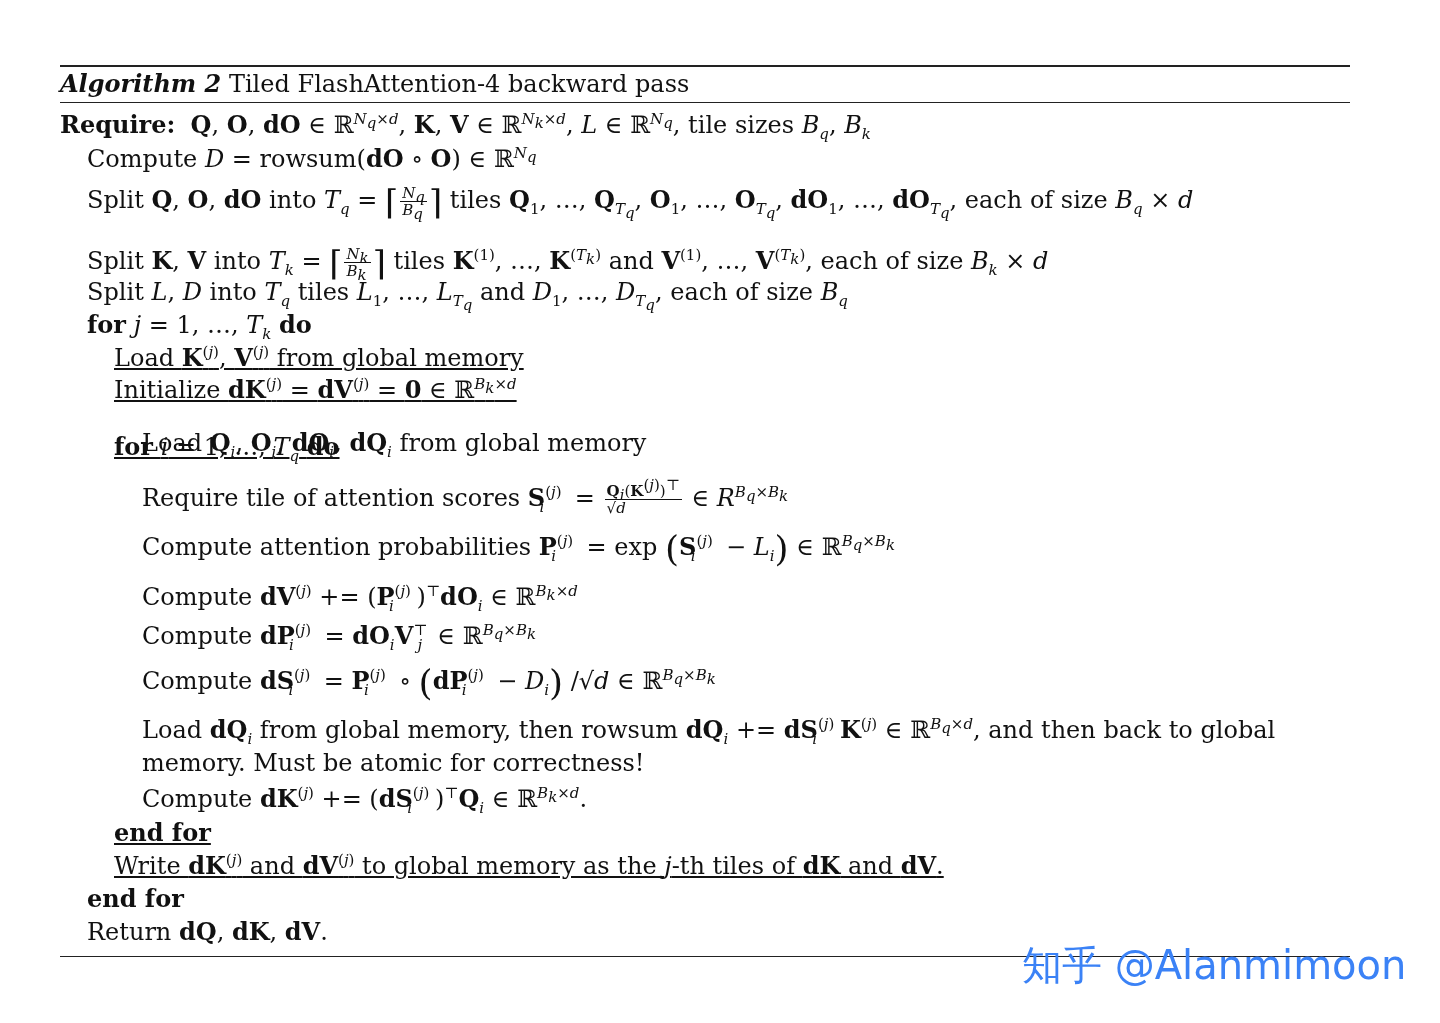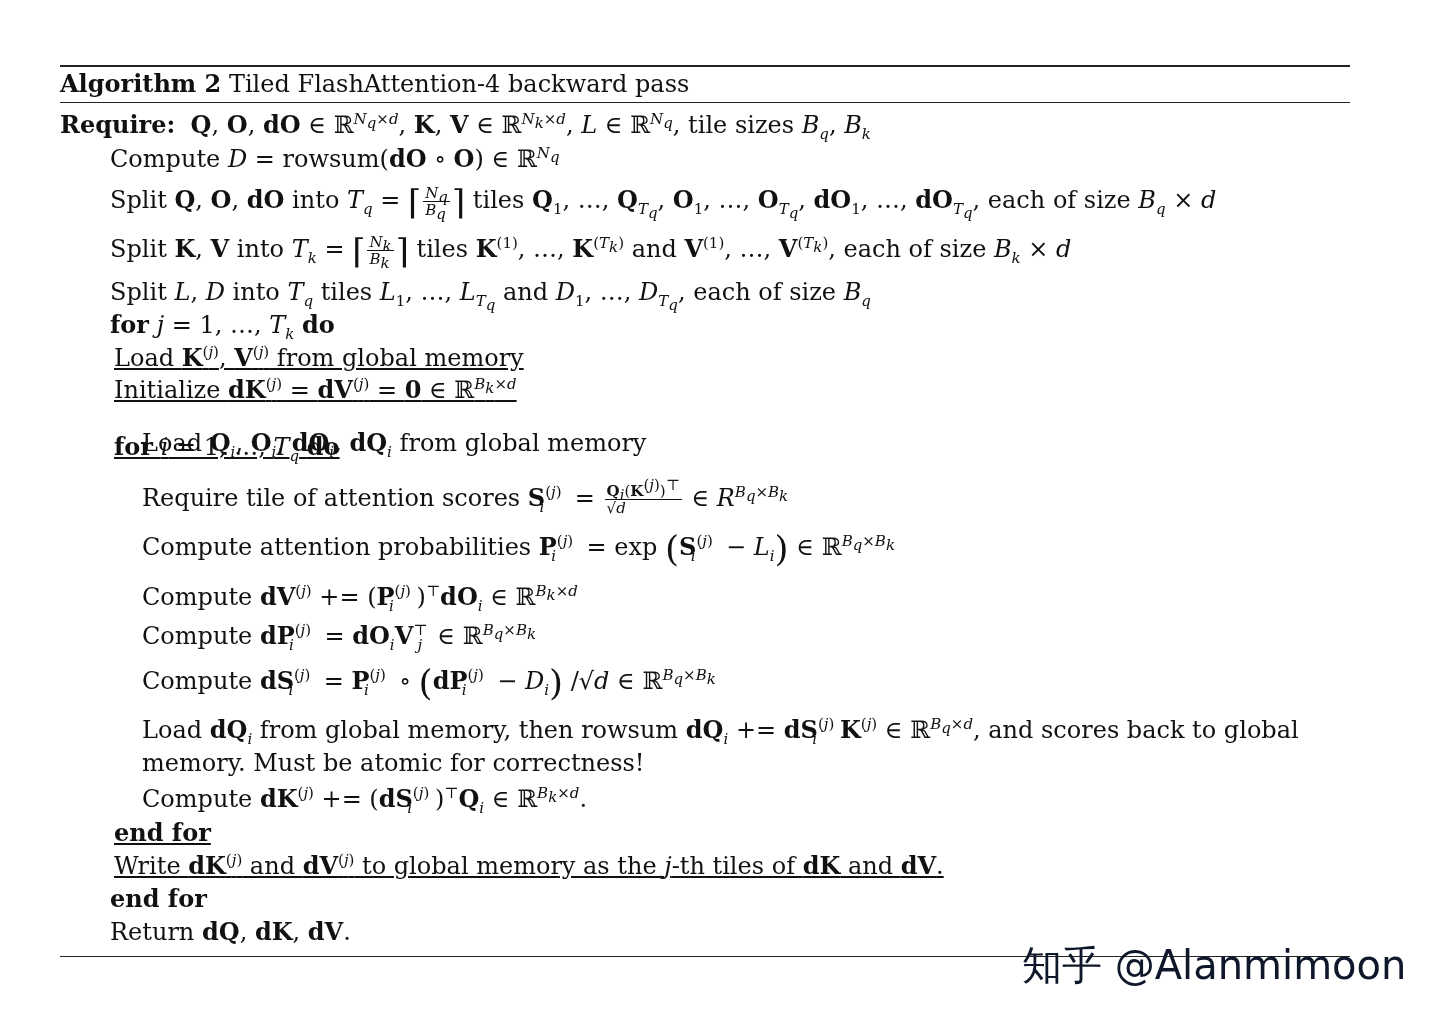--- a/index.html
+++ b/index.html
@@ -13,7 +13,7 @@
   .rule.mid { top: 102px; height: 1px; }
   .rule.bottom { top: 956px; height: 1px; }
   .caption { position: absolute; left: 60px; top: 69px; font-size: 24px; line-height: 30px; white-space: nowrap; }
-  .caption b { font-weight: bold; }
+  .caption b { font-weight: bold; font-style: italic; }
   .line { position: absolute; white-space: nowrap; font-size: 24px; line-height: 30px; }
   .ind0 { left: 60px; } .ind1 { left: 87px; margin-left: 23px; } .ind2 { left: 114px; text-decoration: underline; } .ind3 { left: 142px; }
   b, .kw { font-weight: bold; }

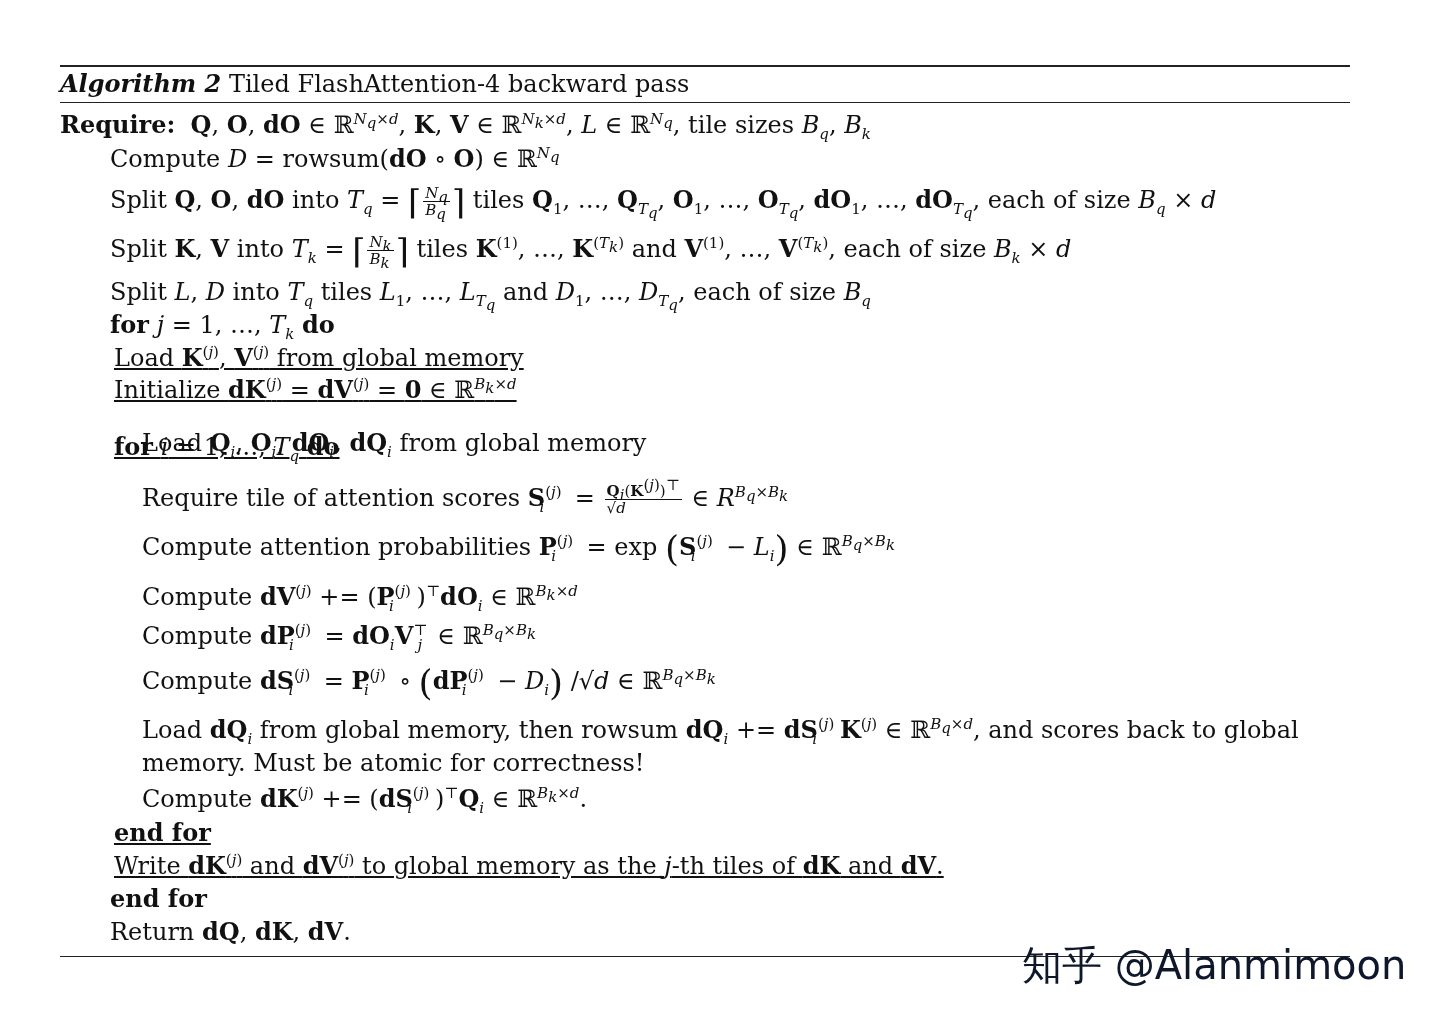--- a/index.html
+++ b/index.html
@@ -15,7 +15,7 @@
   .caption { position: absolute; left: 60px; top: 69px; font-size: 24px; line-height: 30px; white-space: nowrap; }
   .caption b { font-weight: bold; font-style: italic; }
   .line { position: absolute; white-space: nowrap; font-size: 24px; line-height: 30px; }
-  .ind0 { left: 60px; } .ind1 { left: 87px; margin-left: 23px; } .ind2 { left: 114px; text-decoration: underline; } .ind3 { left: 142px; }
+  .ind0 { left: 60px; } .ind1 { left: 87px; } .ind2 { left: 114px; text-decoration: underline; } .ind3 { left: 142px; }
   b, .kw { font-weight: bold; }
   sup, sub { font-size: 15px; line-height: 0; }
   .frac { display: inline-block; vertical-align: middle; font-size: 15px; line-height: 16px; margin: 0 2px; }

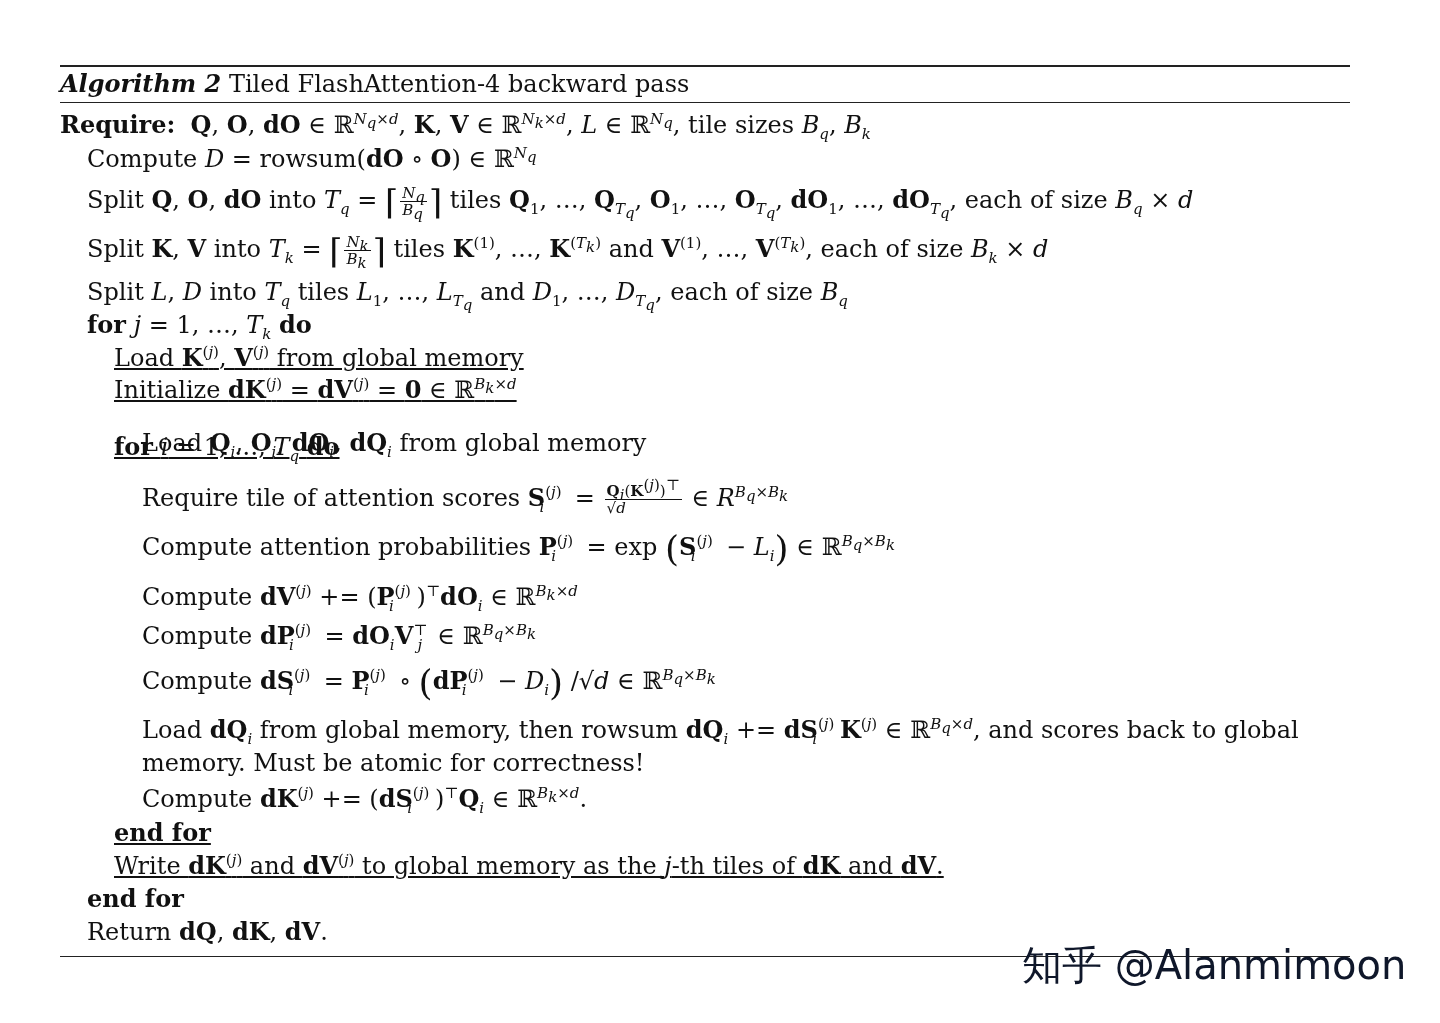--- a/index.html
+++ b/index.html
@@ -53,7 +53,7 @@
   <span>Split </span><b>Q</b>, <b>O</b>, <b>dO</b><span> into </span><i>T<sub>q</sub></i> = <span class="ceil">⌈</span><span class="frac"><span class="num"><i>N<sub>q</sub></i></span><span class="den"><i>B<sub>q</sub></i></span></span><span class="ceil">⌉</span><span> tiles </span><b>Q</b><sub>1</sub>, …, <b>Q</b><sub><i>T<sub>q</sub></i></sub>, <b>O</b><sub>1</sub>, …, <b>O</b><sub><i>T<sub>q</sub></i></sub>, <b>dO</b><sub>1</sub>, …, <b>dO</b><sub><i>T<sub>q</sub></i></sub><span>, each of size </span><i>B<sub>q</sub></i> × <i>d</i>
 </div>
 
-<div class="line ind1" style="top:234px">
+<div class="line ind1" style="top:246px">
   <span>Split </span><b>K</b>, <b>V</b><span> into </span><i>T<sub>k</sub></i> = <span class="ceil">⌈</span><span class="frac"><span class="num"><i>N<sub>k</sub></i></span><span class="den"><i>B<sub>k</sub></i></span></span><span class="ceil">⌉</span><span> tiles </span><b>K</b><sup>(1)</sup>, …, <b>K</b><sup>(<i>T<sub>k</sub></i>)</sup><span> and </span><b>V</b><sup>(1)</sup>, …, <b>V</b><sup>(<i>T<sub>k</sub></i>)</sup><span>, each of size </span><i>B<sub>k</sub></i> × <i>d</i>
 </div>
 

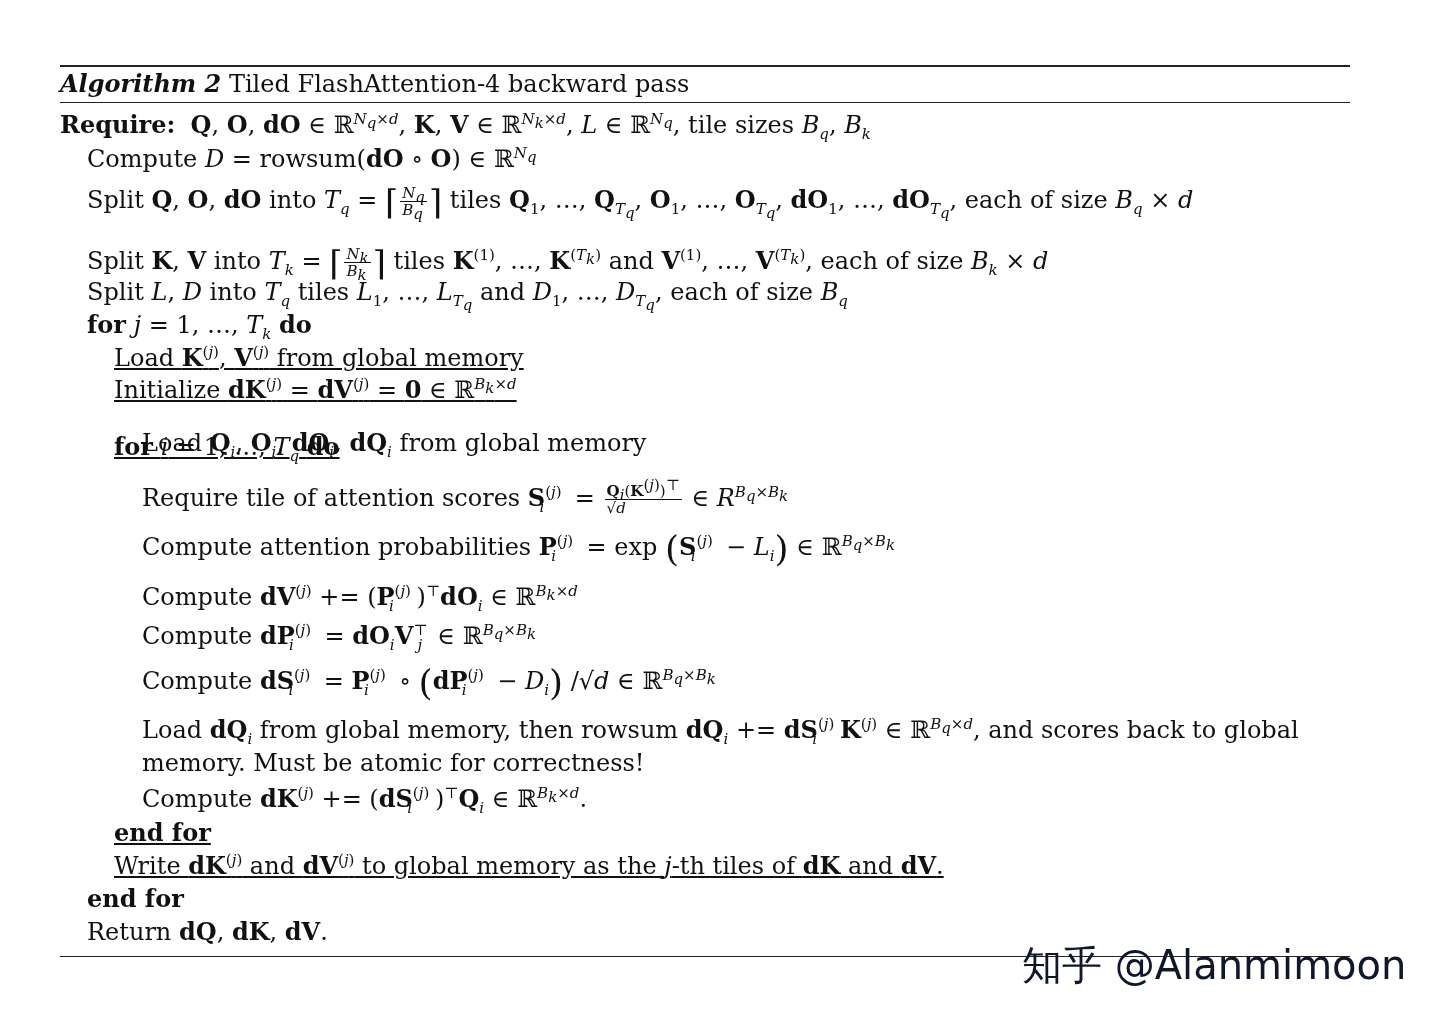--- a/index.html
+++ b/index.html
@@ -102,7 +102,7 @@
 </div>
 
 <div class="line ind3" style="top:715px">
-  <span>Load </span><b>dQ</b><sub><i>i</i></sub><span> from global memory, then rowsum </span><b>dQ</b><sub><i>i</i></sub> += <b>dS</b><sup>(<i>j</i>)</sup><sub style="margin-left:-22px"><i>i</i></sub>&nbsp;&nbsp;&nbsp;<b>K</b><sup>(<i>j</i>)</sup> ∈ ℝ<sup><i>B<sub>q</sub></i>×<i>d</i></sup><span>, and scores back to global</span>
+  <span>Load </span><b>dQ</b><sub><i>i</i></sub><span> from global memory, then rowsum </span><b>dQ</b><sub><i>i</i></sub> += <b>dS</b><sup>(<i>j</i>)</sup><sub style="margin-left:-22px"><i>i</i></sub>&nbsp;&nbsp;&nbsp;<b>K</b><sup>(<i>j</i>)</sup> ∈ ℝ<sup><i>B<sub>q</sub></i>×<i>d</i></sup><span>, and then back to global</span>
 </div>
 <div class="line ind3" style="top:748px">
   <span>memory. Must be atomic for correctness!</span>

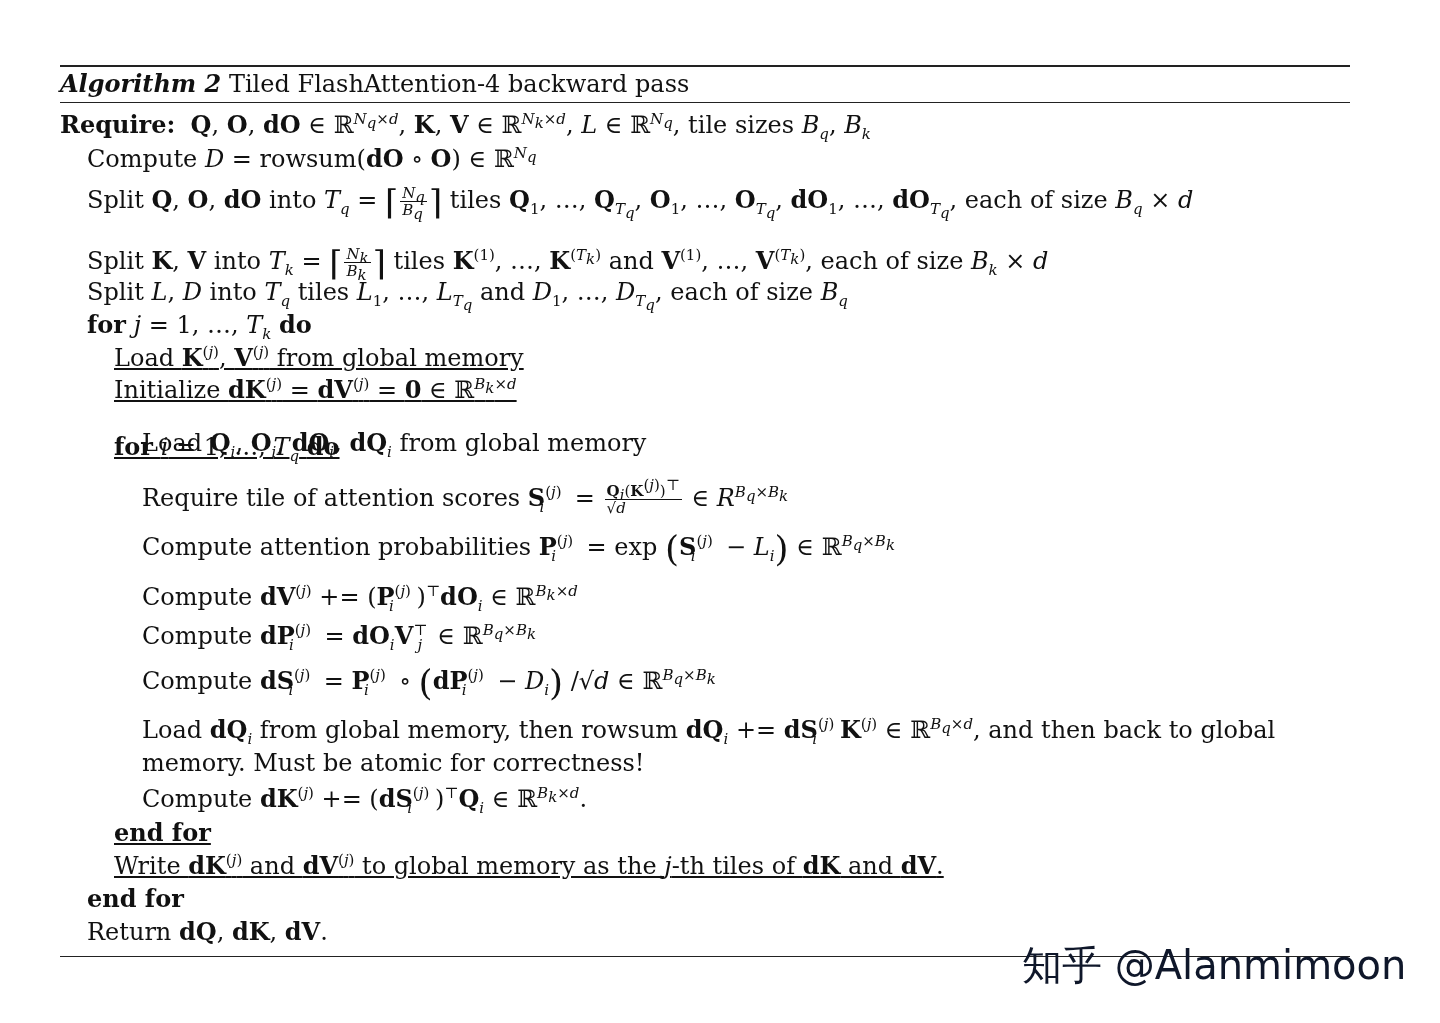--- a/index.html
+++ b/index.html
@@ -26,7 +26,7 @@
   .watermark {
     position: absolute; left: 1022px; top: 940px;
     font-family: "DejaVu Sans", "Liberation Sans", sans-serif;
-    font-size: 40px; line-height: 50px; color: #0f172a; white-space: nowrap;
+    font-size: 40px; line-height: 50px; color: #3b82f6; white-space: nowrap;
     letter-spacing: 0px;
   }
 </style>

